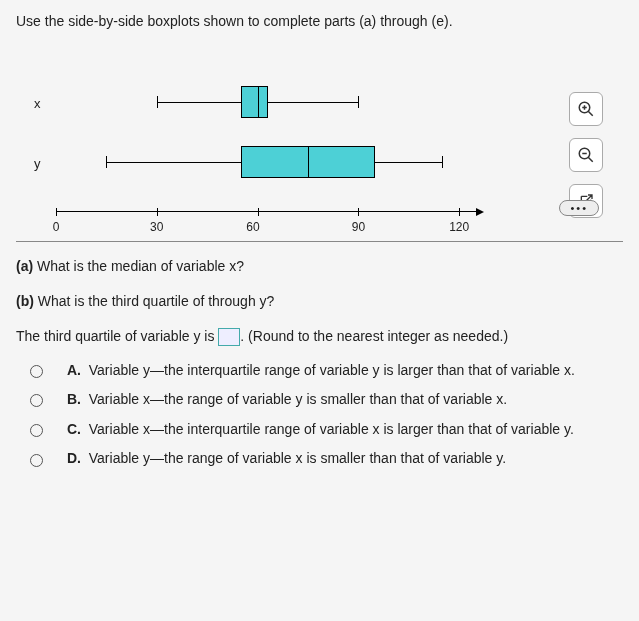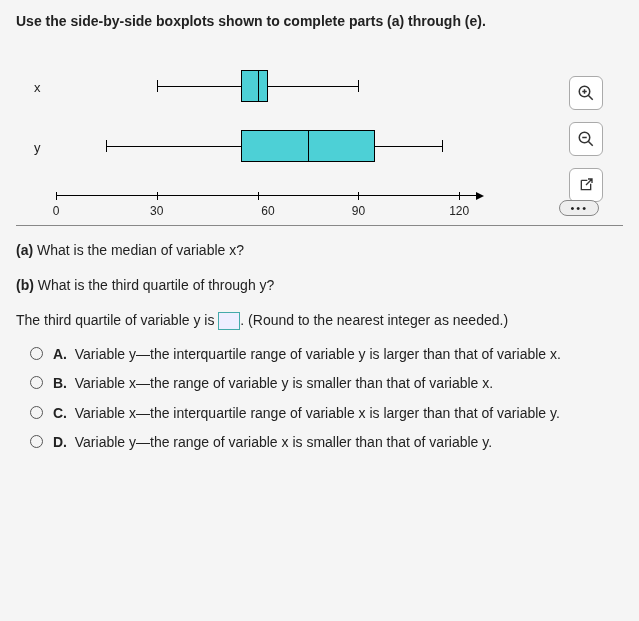--- a/index.html
+++ b/index.html
@@ -13,7 +13,7 @@
     padding: 12px 16px;
     position: relative;
   }
-  .prompt { margin-bottom: 4px; line-height: 1.4; font-weight: bold; }
+  .prompt { margin-bottom: 20px; line-height: 1.4; }
   .chart-zone {
     position: relative;
     height: 190px;

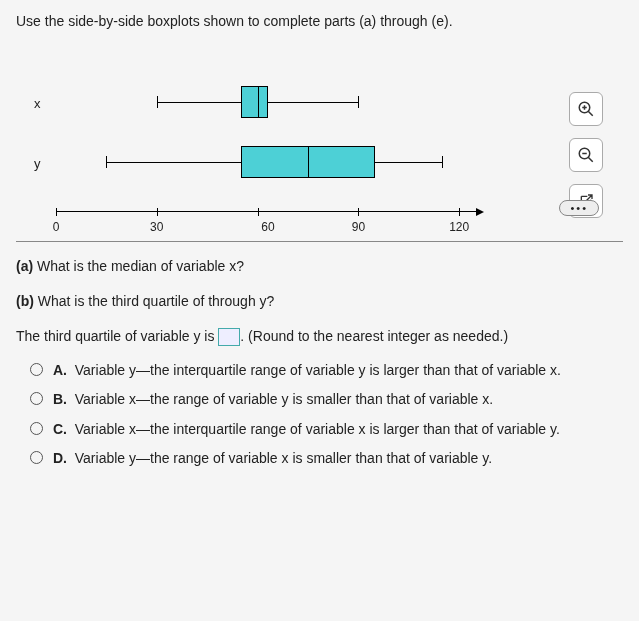--- a/index.html
+++ b/index.html
@@ -172,7 +172,7 @@
     <div class="tick" style="left:100.8px;"></div>
     <div class="tick-label" style="left:100.8px;">30</div>
     <div class="tick" style="left:201.6px;"></div>
-    <div class="tick-label" style="left:212px;">60</div>
+    <div class="tick-label" style="left:197px;">60</div>
     <div class="tick" style="left:302.4px;"></div>
     <div class="tick-label" style="left:302.4px;text-align:right;">90</div>
     <div class="tick" style="left:403.2px;"></div>

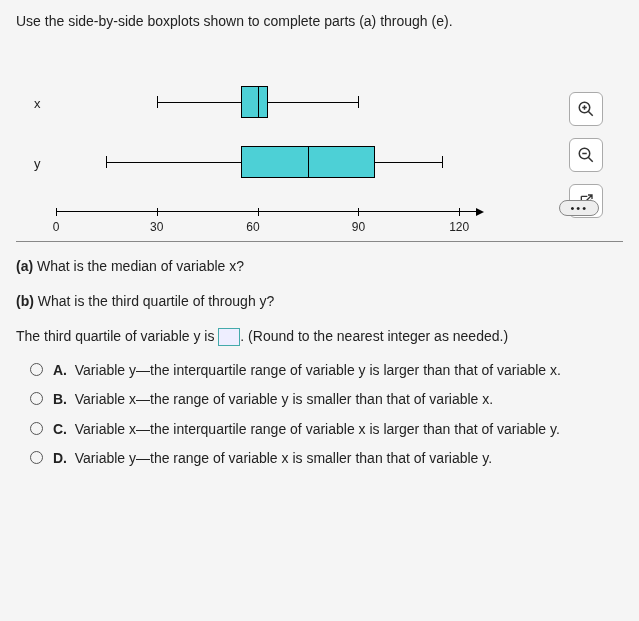--- a/index.html
+++ b/index.html
@@ -126,8 +126,8 @@
   .options { margin-top: 10px; }
   .option {
     display: flex;
-    align-items: flex-start;
-    gap: 10px;
+    align-items: center;
+    gap: 24px;
     margin: 10px 0 10px 14px;
     line-height: 1.4;
   }

